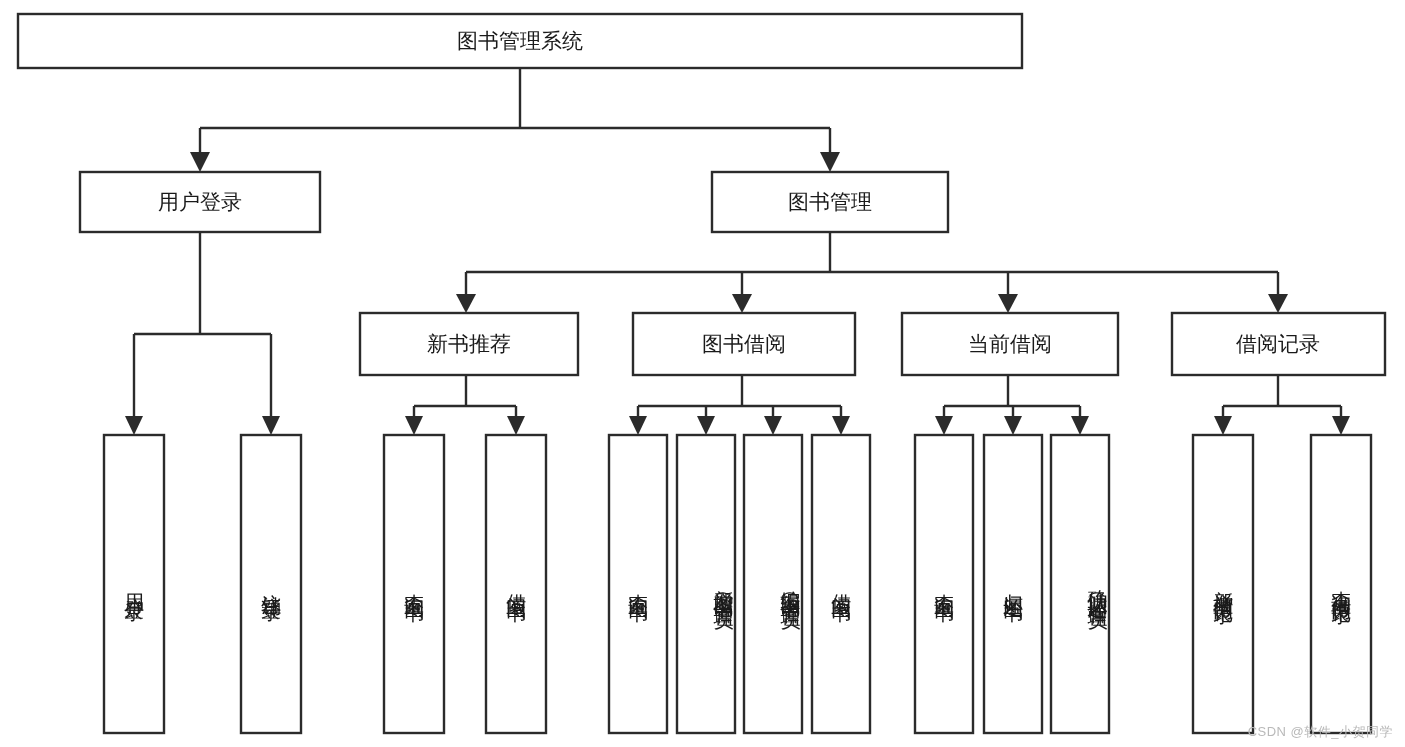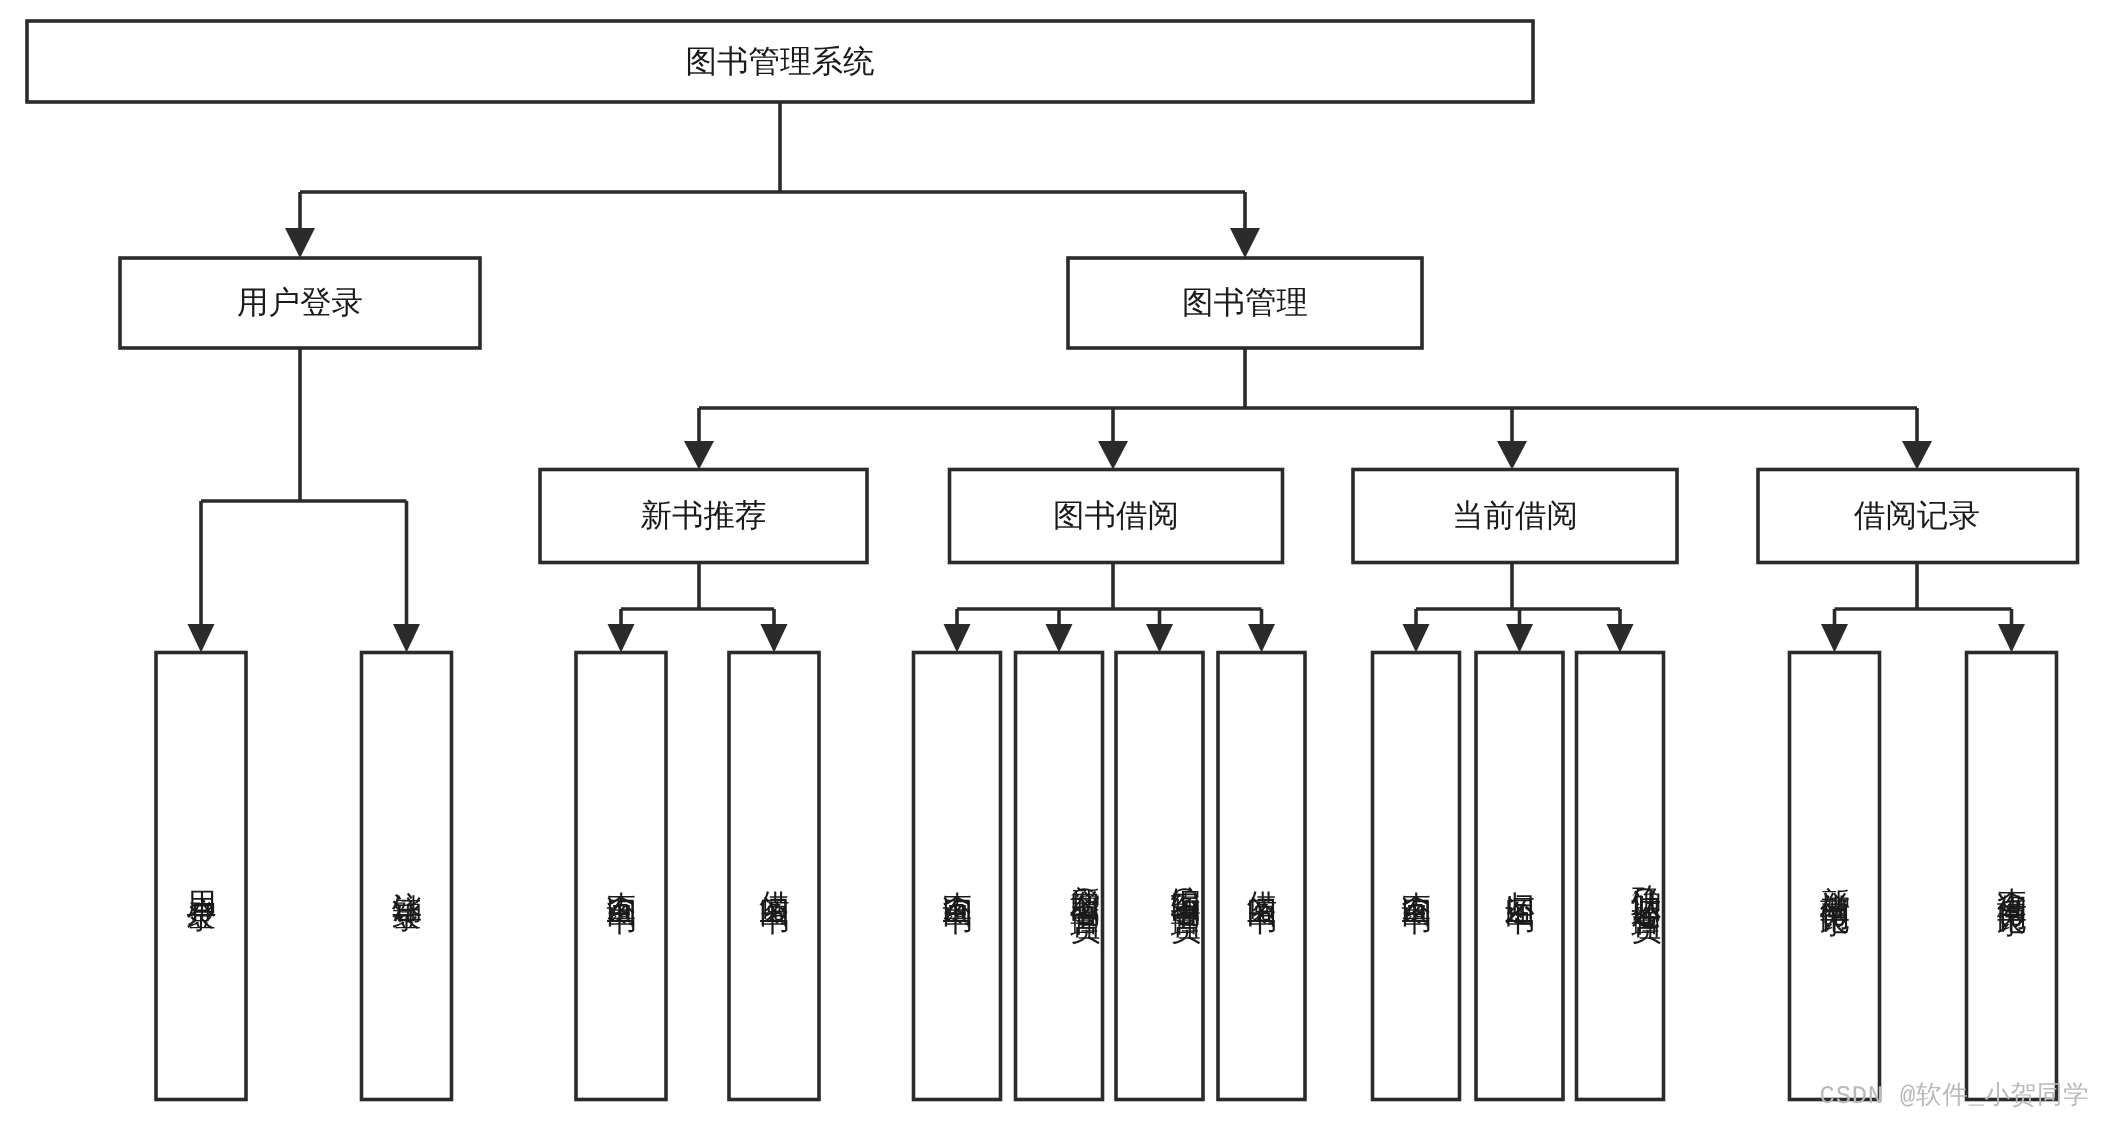--- a/index.html
+++ b/index.html
@@ -72,8 +72,8 @@
     position: absolute;
     right: 12px;
     bottom: 6px;
-    font-family: Liberation Mono, monospace;
-    font-size: 17px;
+    font-family: Liberation Sans, sans-serif;
+    font-size: 13px;
     color: #b9b9b9;
     letter-spacing: 0.5px;
     white-space: nowrap;

